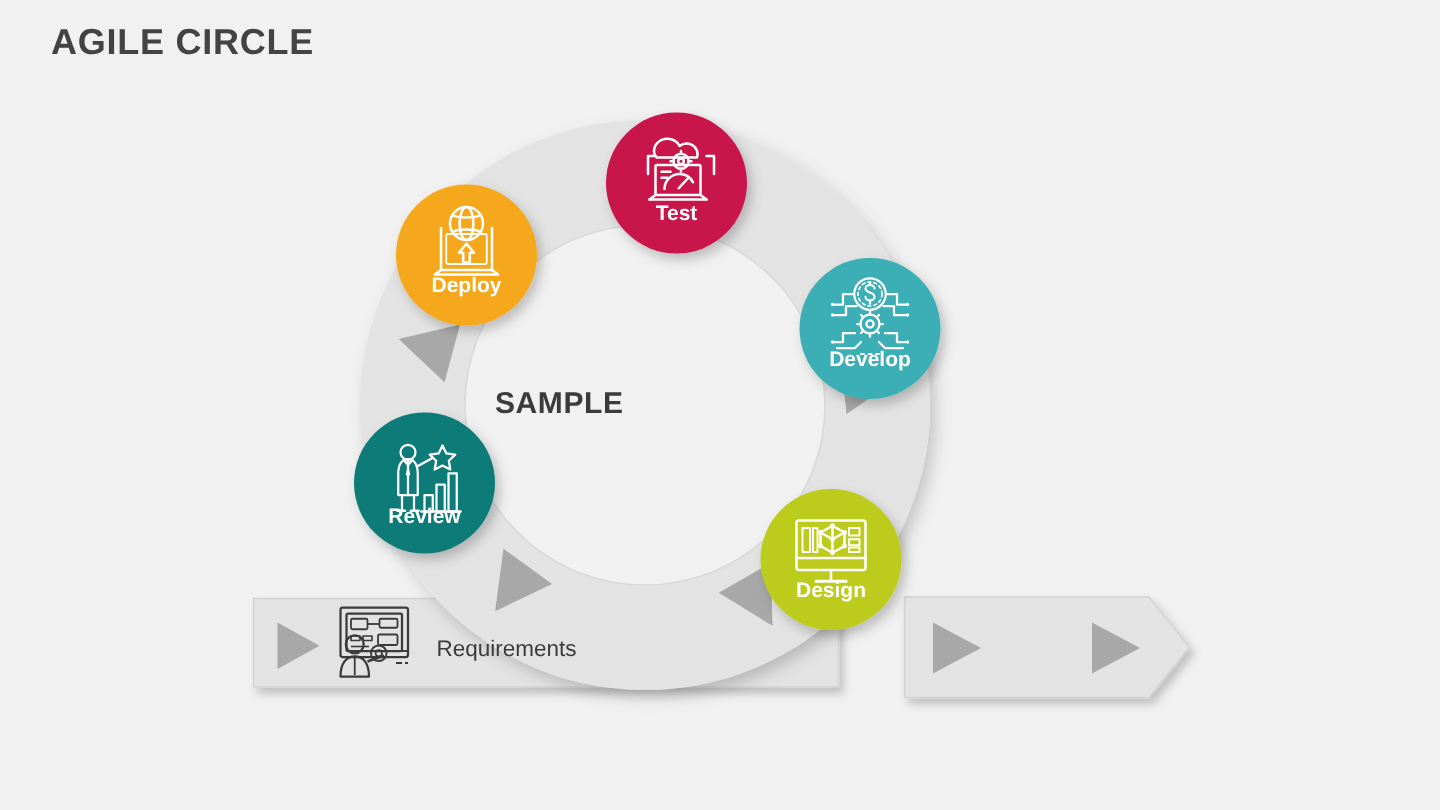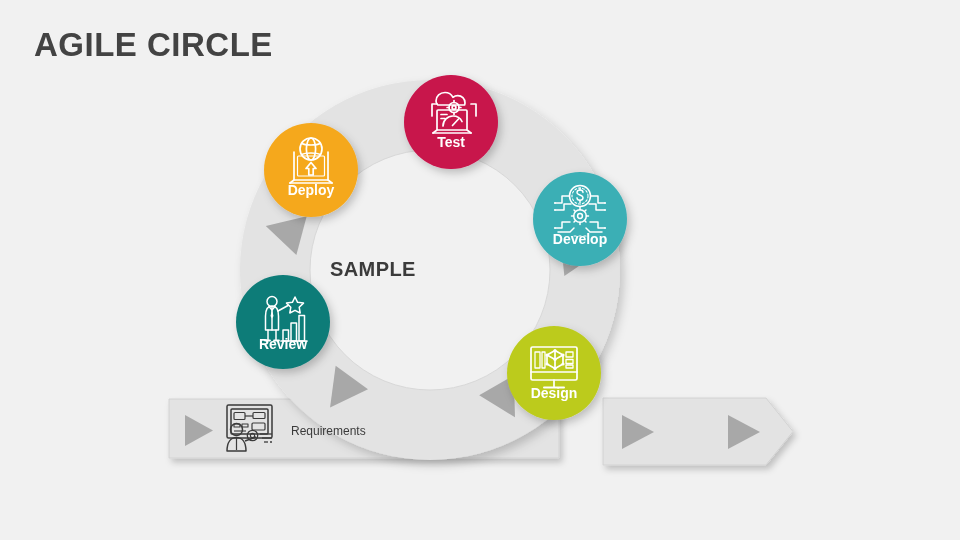--- a/index.html
+++ b/index.html
@@ -23,8 +23,8 @@
   .page-title {
     position: absolute;
     left: 34px;
-    top: 26px;
-    font-size: 33px;
+    top: 15px;
+    font-size: 24px;
     font-weight: bold;
     letter-spacing: 0.5px;
     color: #434343;

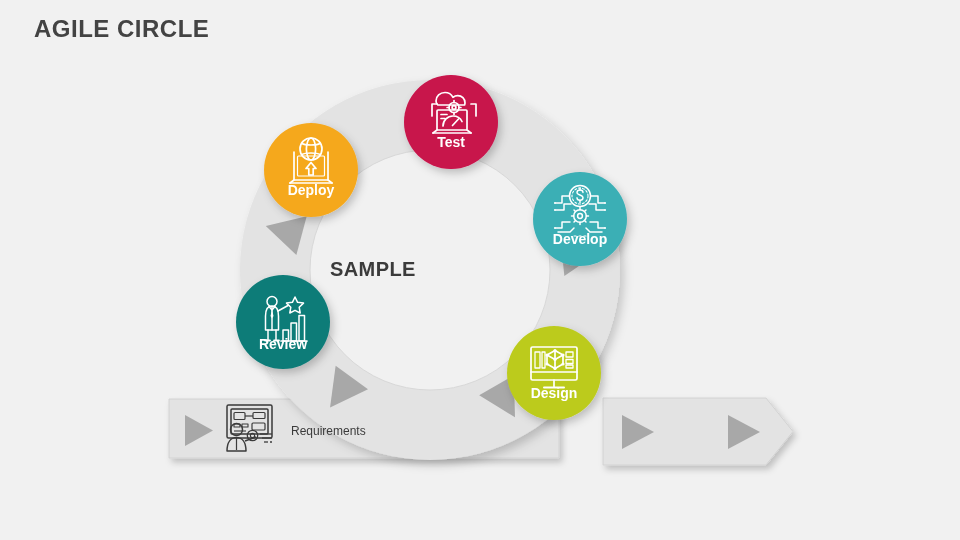--- a/index.html
+++ b/index.html
@@ -57,7 +57,7 @@
   }
   .banner-label {
     position: absolute;
-    font-size: 12px;
+    font-size: 15px;
     color: #3b3b3b;
     white-space: nowrap;
   }

